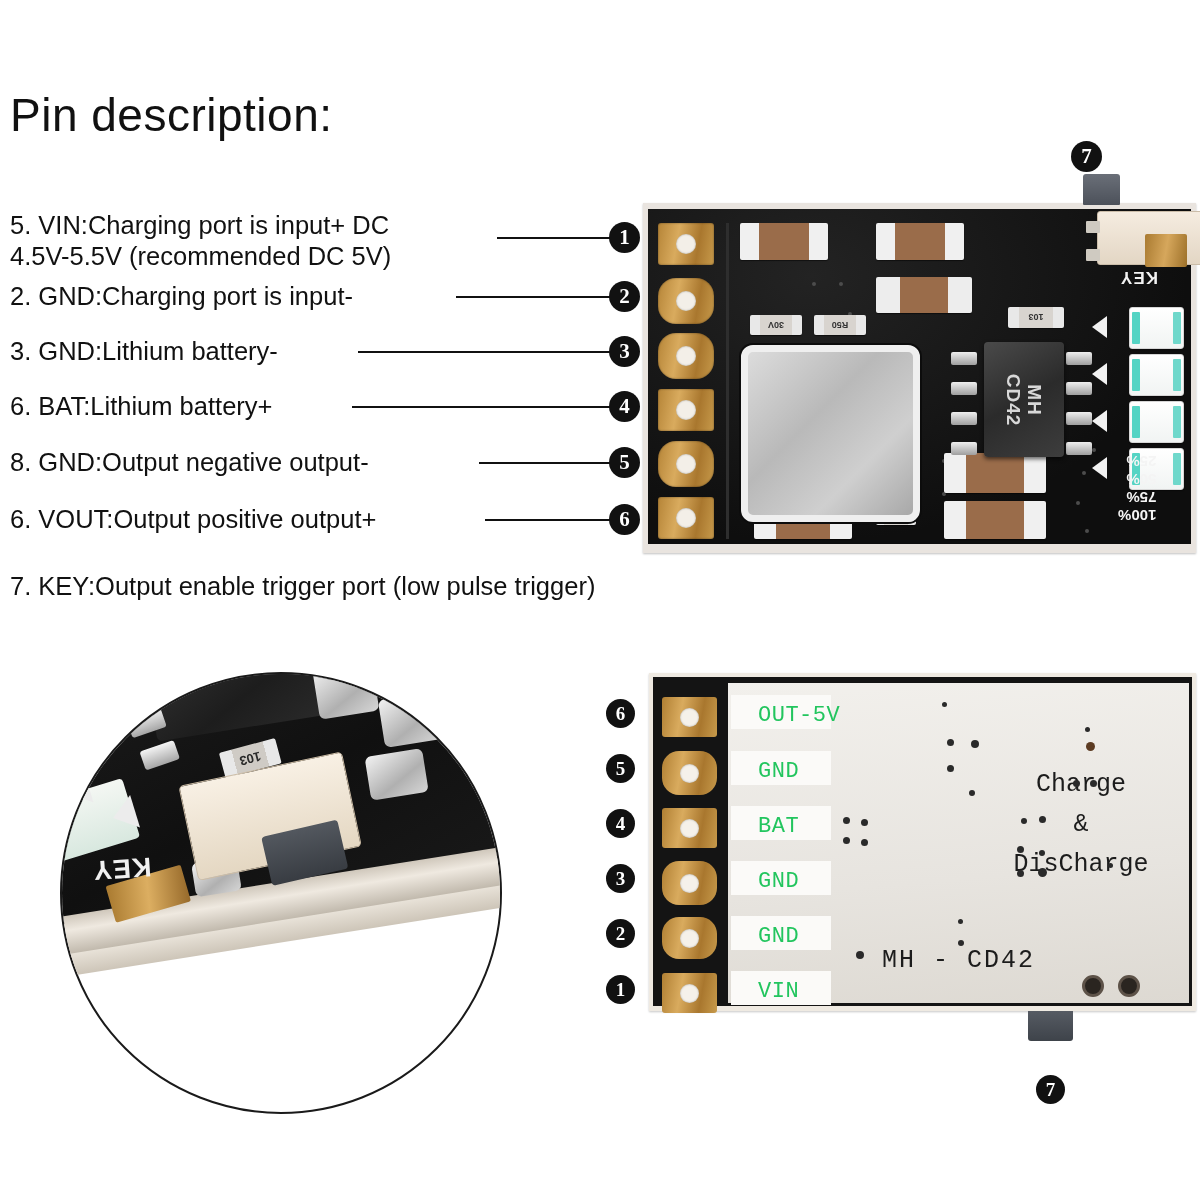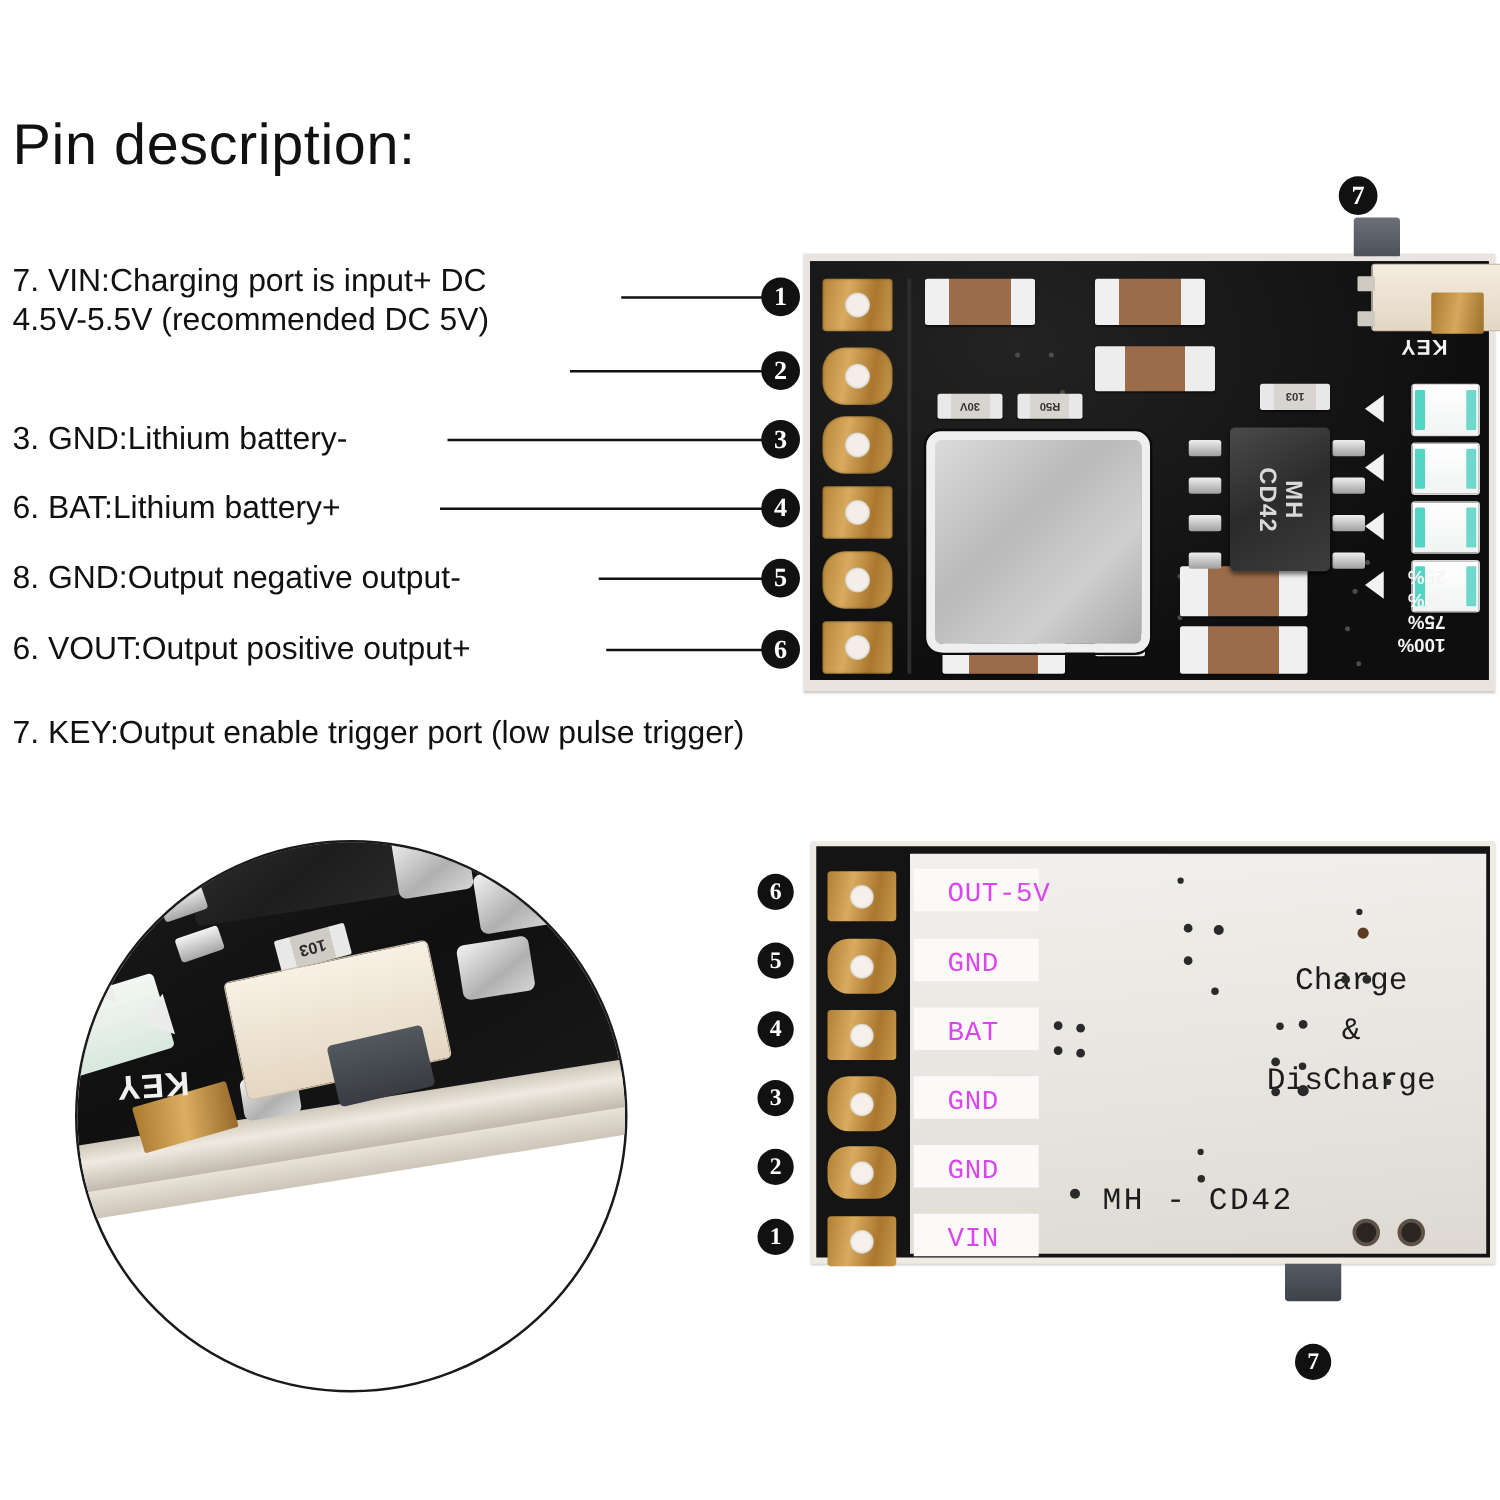--- a/index.html
+++ b/index.html
@@ -333,7 +333,7 @@
   <div id="page-title">Pin description:</div>
 
   <div class="pin-line" style="top:210px;">
-    <span>7. VIN:Charging port is input+ DC</span>
+    <span>5. VIN:Charging port is input+ DC</span>
     <span class="l2">4.5V-5.5V (recommended DC 5V)</span>
   </div>
   <div class="pin-line" style="top:336px;">

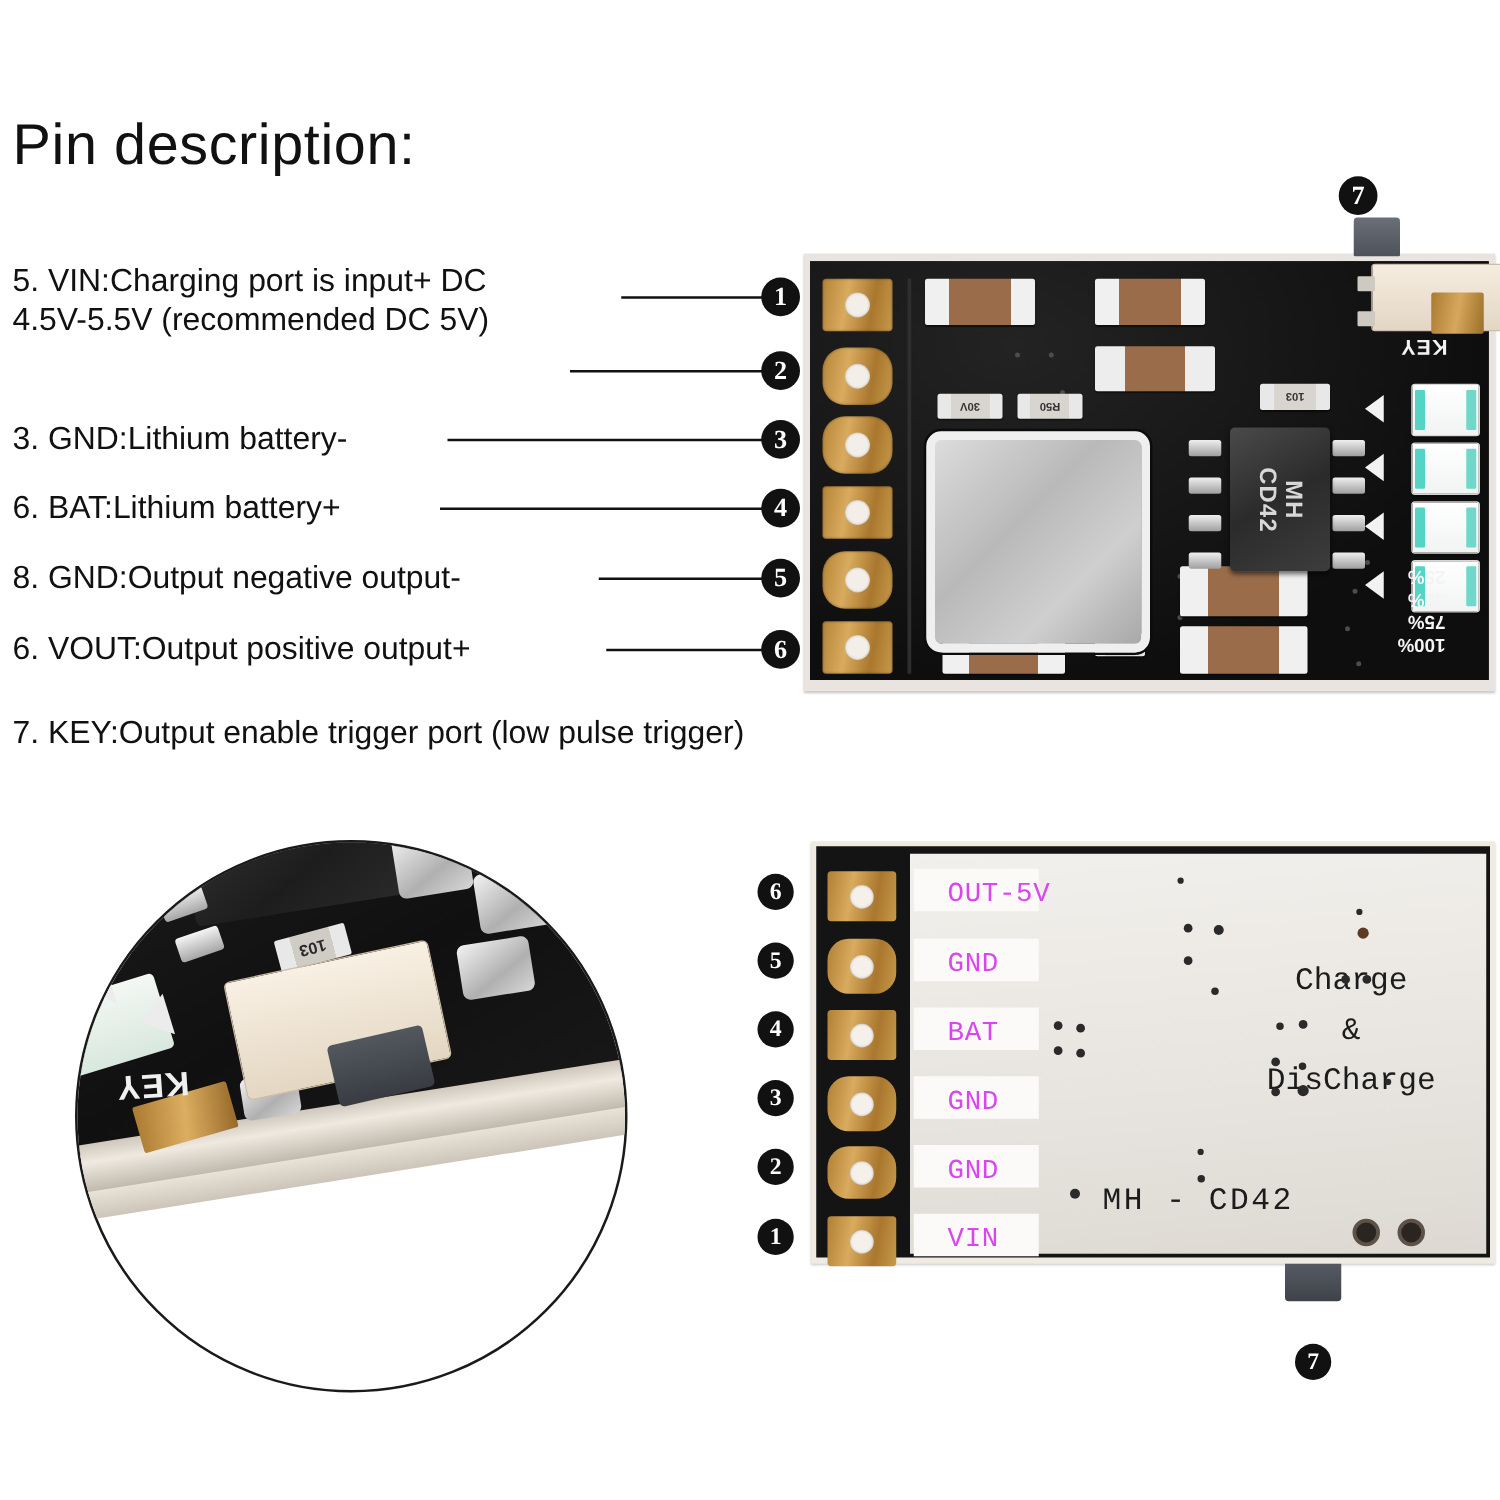--- a/index.html
+++ b/index.html
@@ -335,6 +335,9 @@
   <div class="pin-line" style="top:210px;">
     <span>5. VIN:Charging port is input+ DC</span>
     <span class="l2">4.5V-5.5V (recommended DC 5V)</span>
+  </div>
+  <div class="pin-line" style="top:281px;">
+    <span>2. GND:Charging port is input-</span>
   </div>
   <div class="pin-line" style="top:336px;">
     <span>3. GND:Lithium battery-</span>

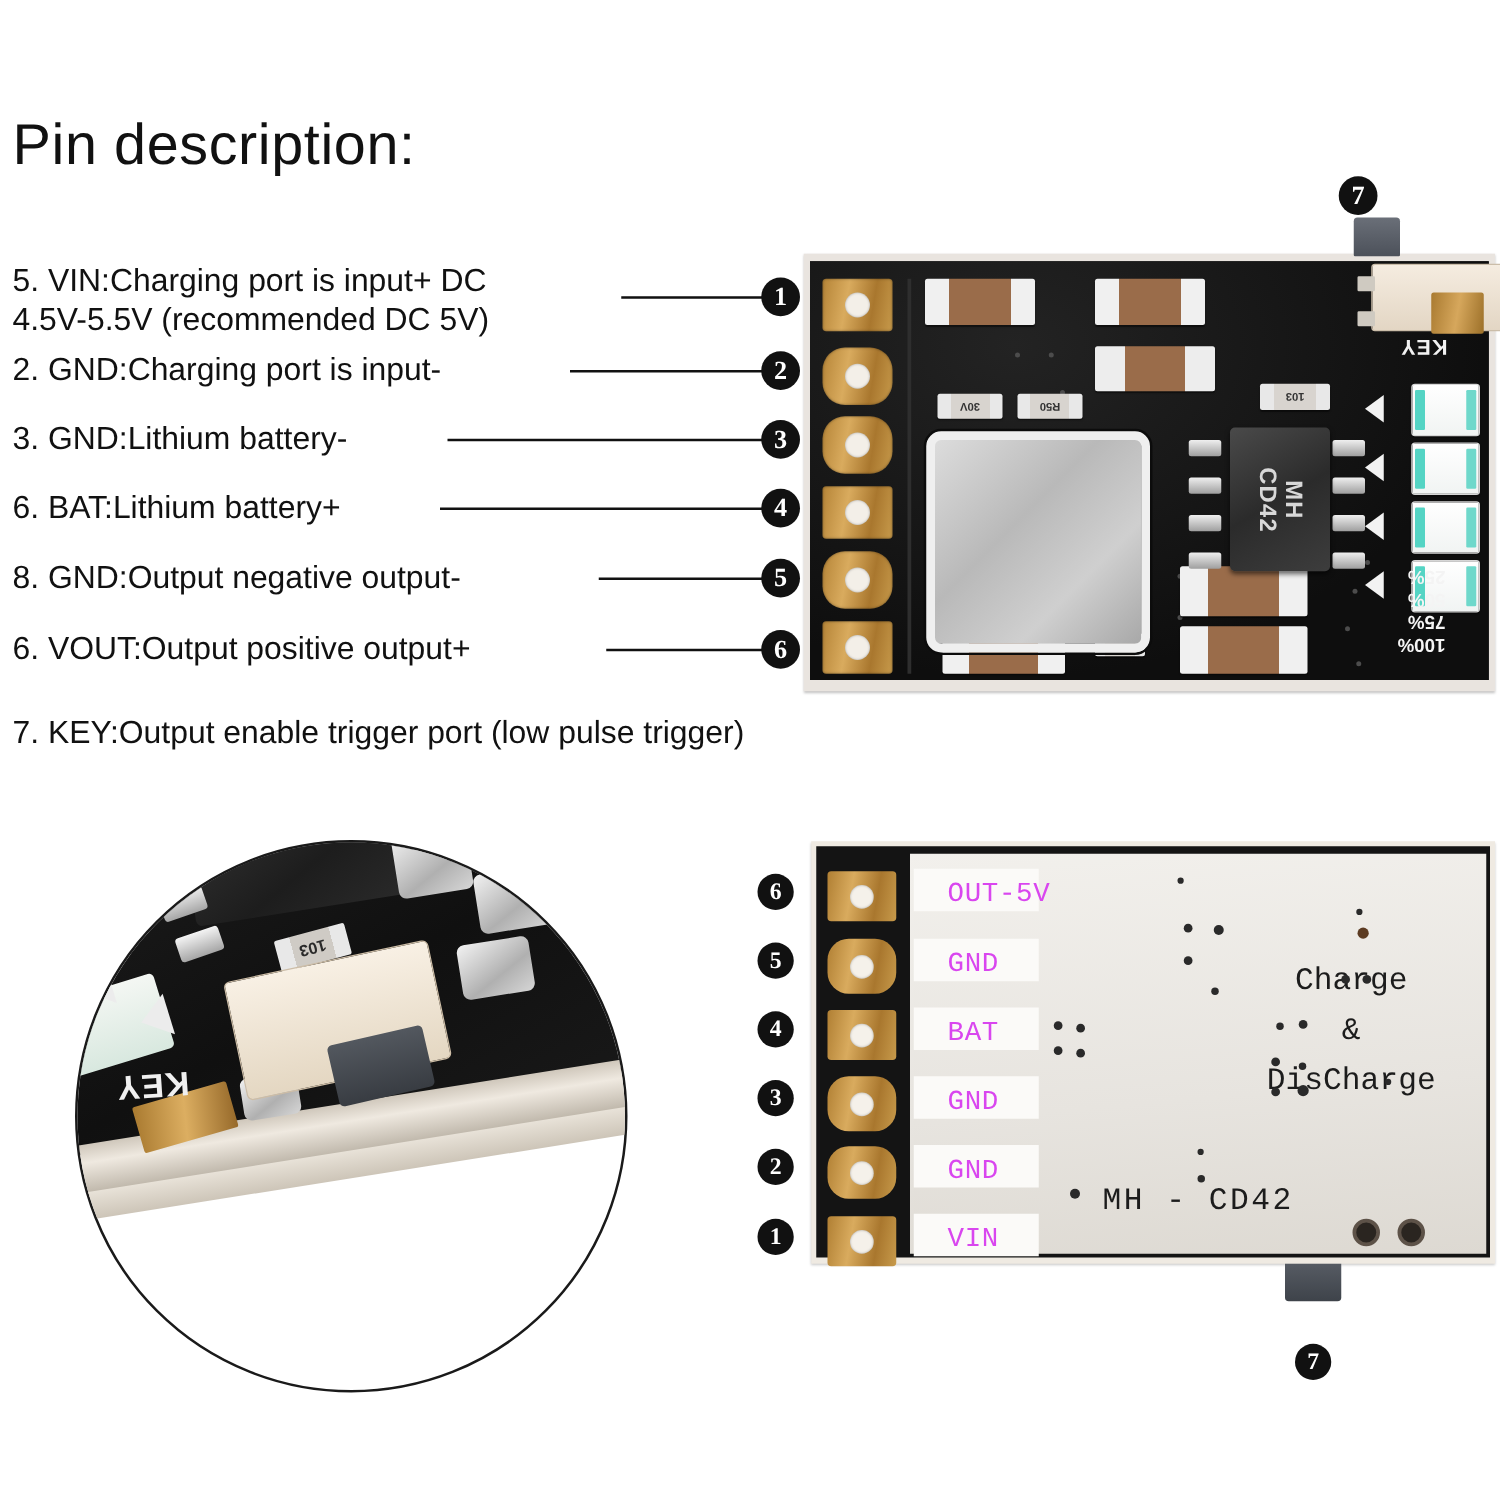--- a/index.html
+++ b/index.html
@@ -208,7 +208,7 @@
 
   .back-label{
     position:absolute;left:105px;
-    font-size:22px;font-weight:400;color:#d946ef;
+    font-size:22px;font-weight:400;color:#22c55e;
     letter-spacing:0.5px;white-space:nowrap;
     font-family:"Liberation Mono", monospace;
   }

